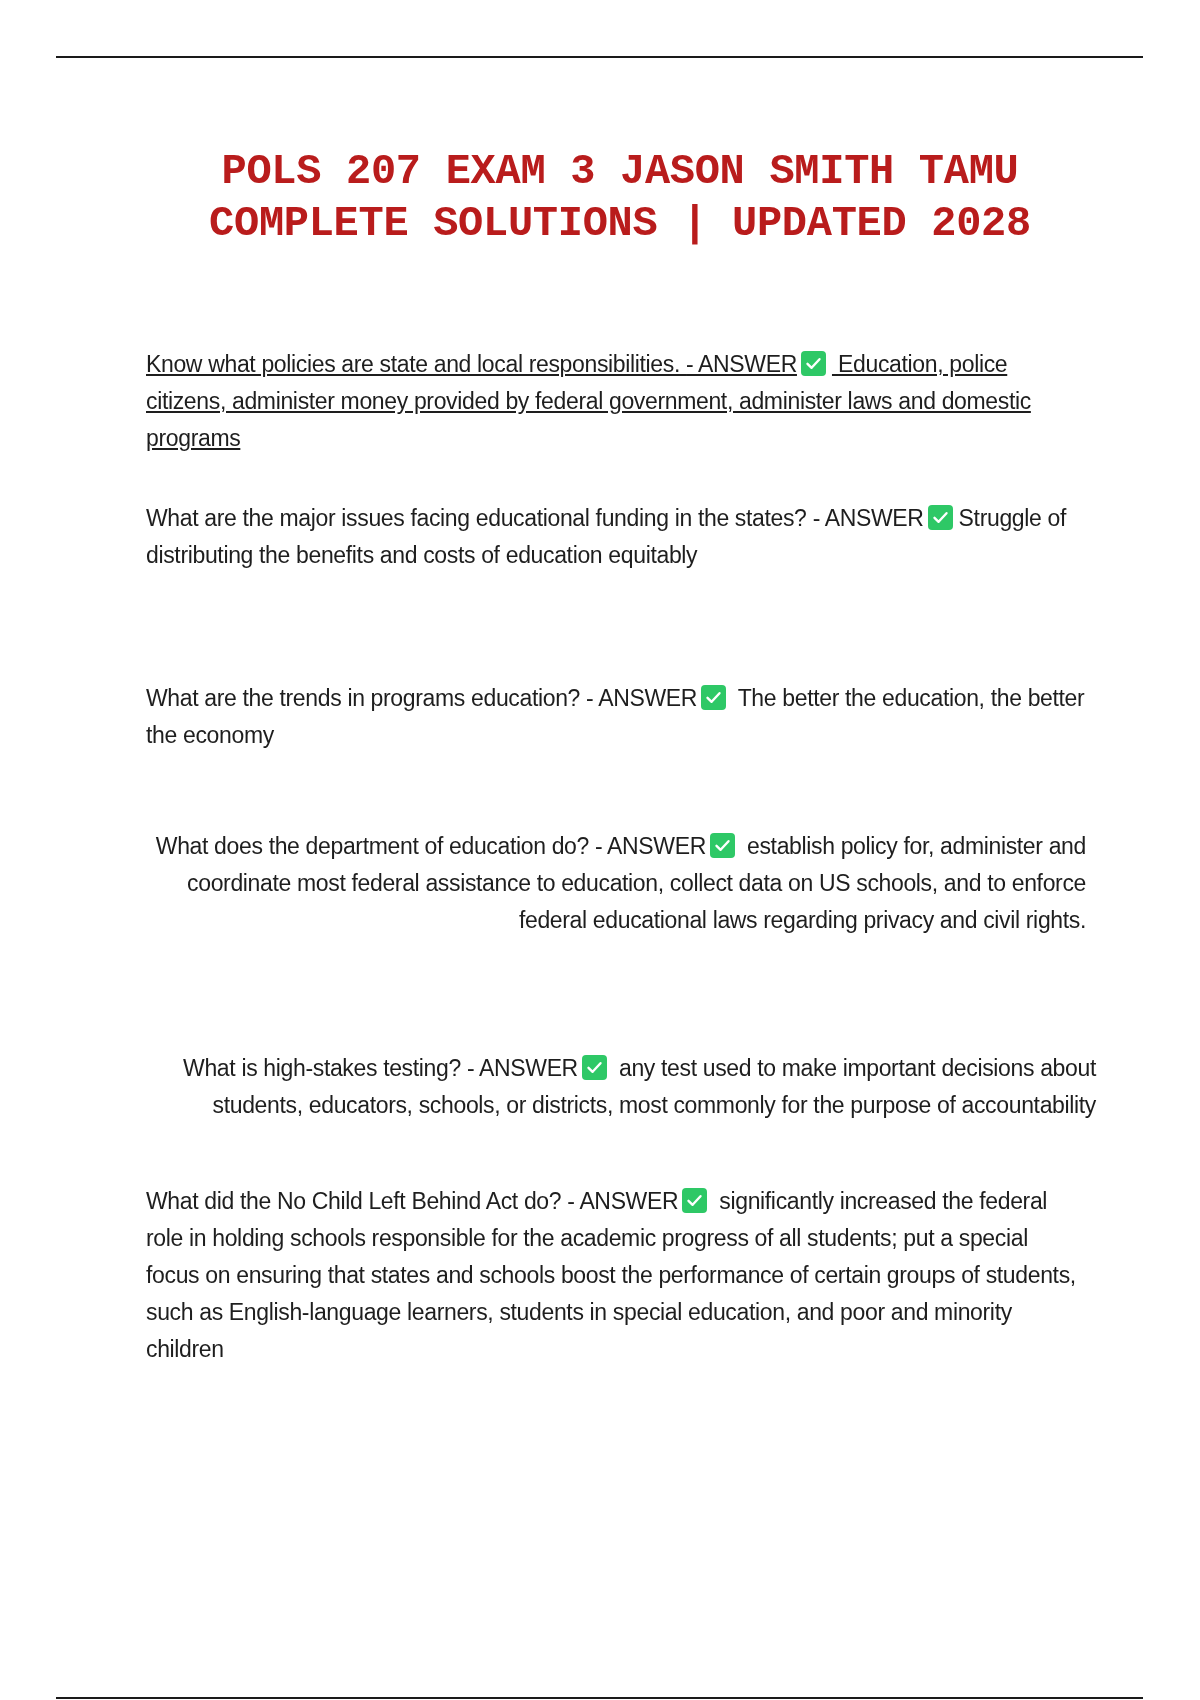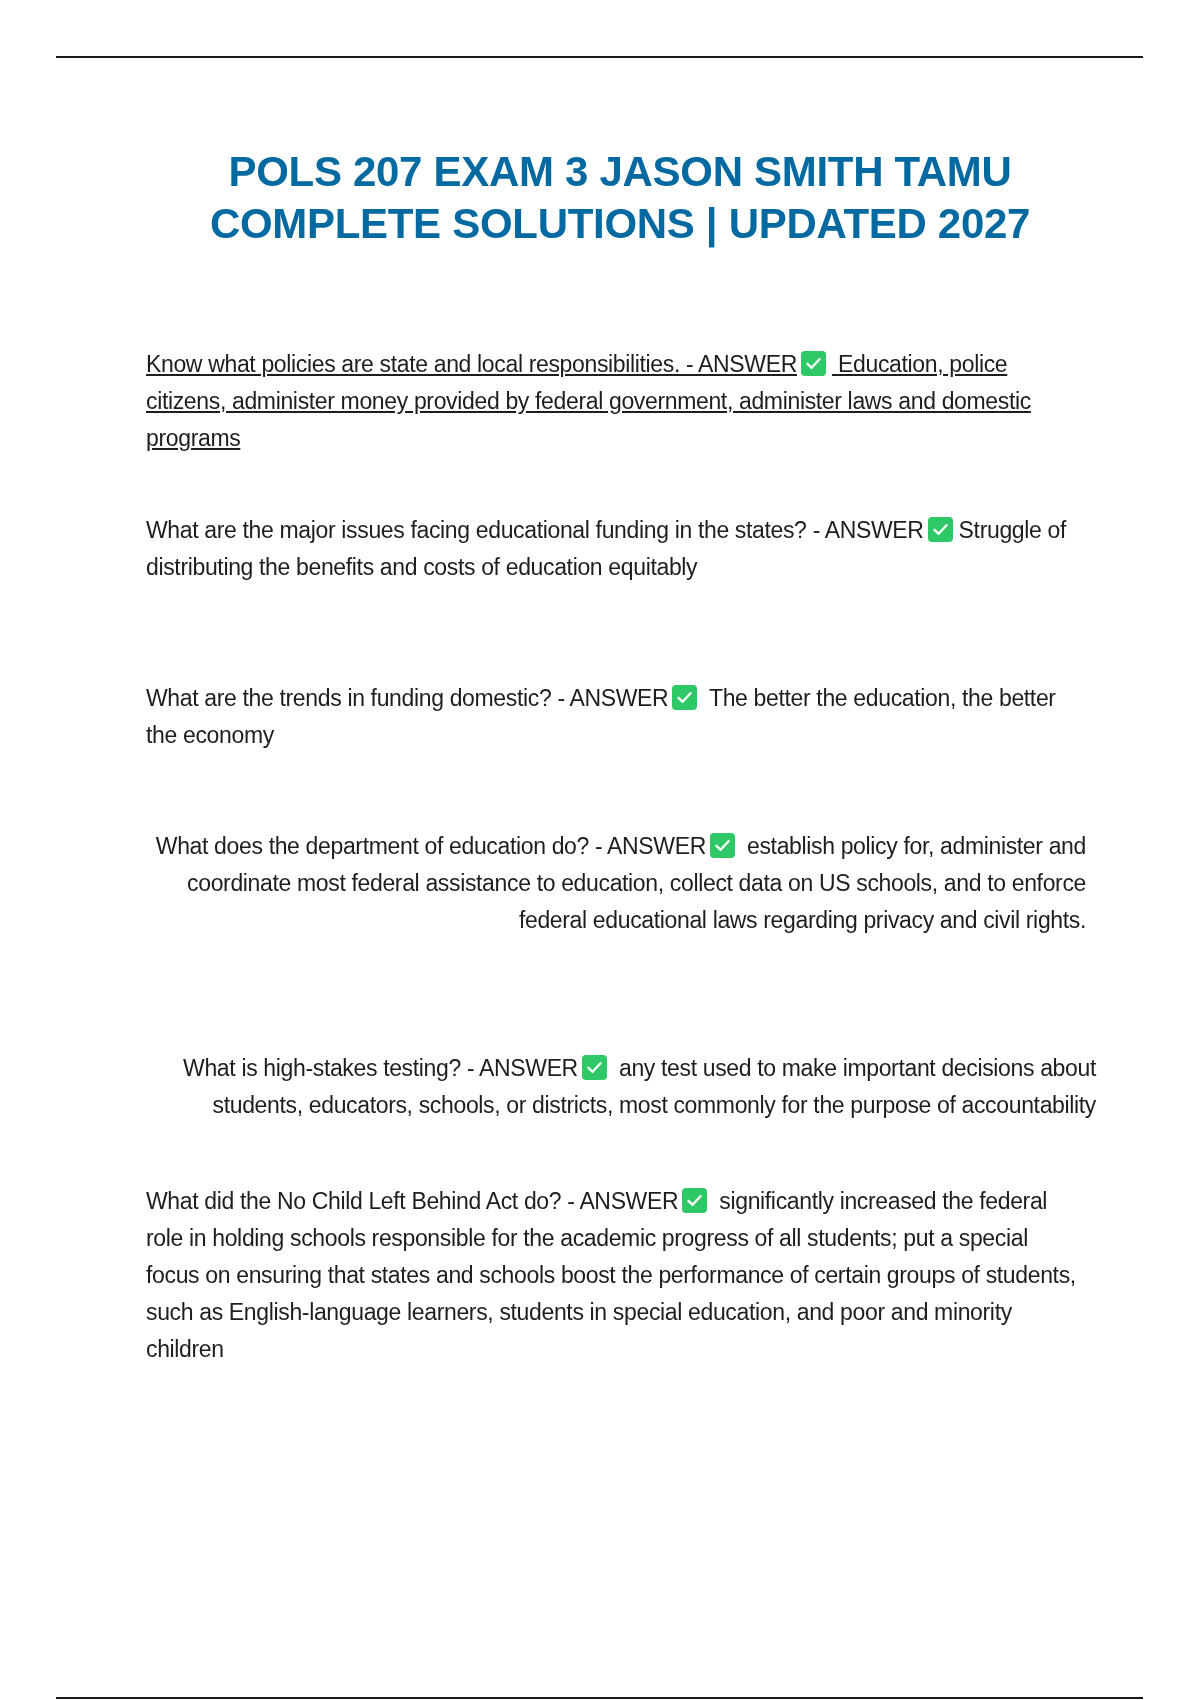--- a/index.html
+++ b/index.html
@@ -29,11 +29,11 @@
       left: 140px;
       width: 960px;
       text-align: center;
-      font-family: Liberation Sans, sans-serif;
+      font-family: Liberation Mono, monospace;
       font-weight: bold;
       font-size: 42px;
       line-height: 52px;
-      color: #0369a1;
+      color: #b91c1c;
       letter-spacing: -0.3px;
     }
     .title div { white-space: nowrap; }

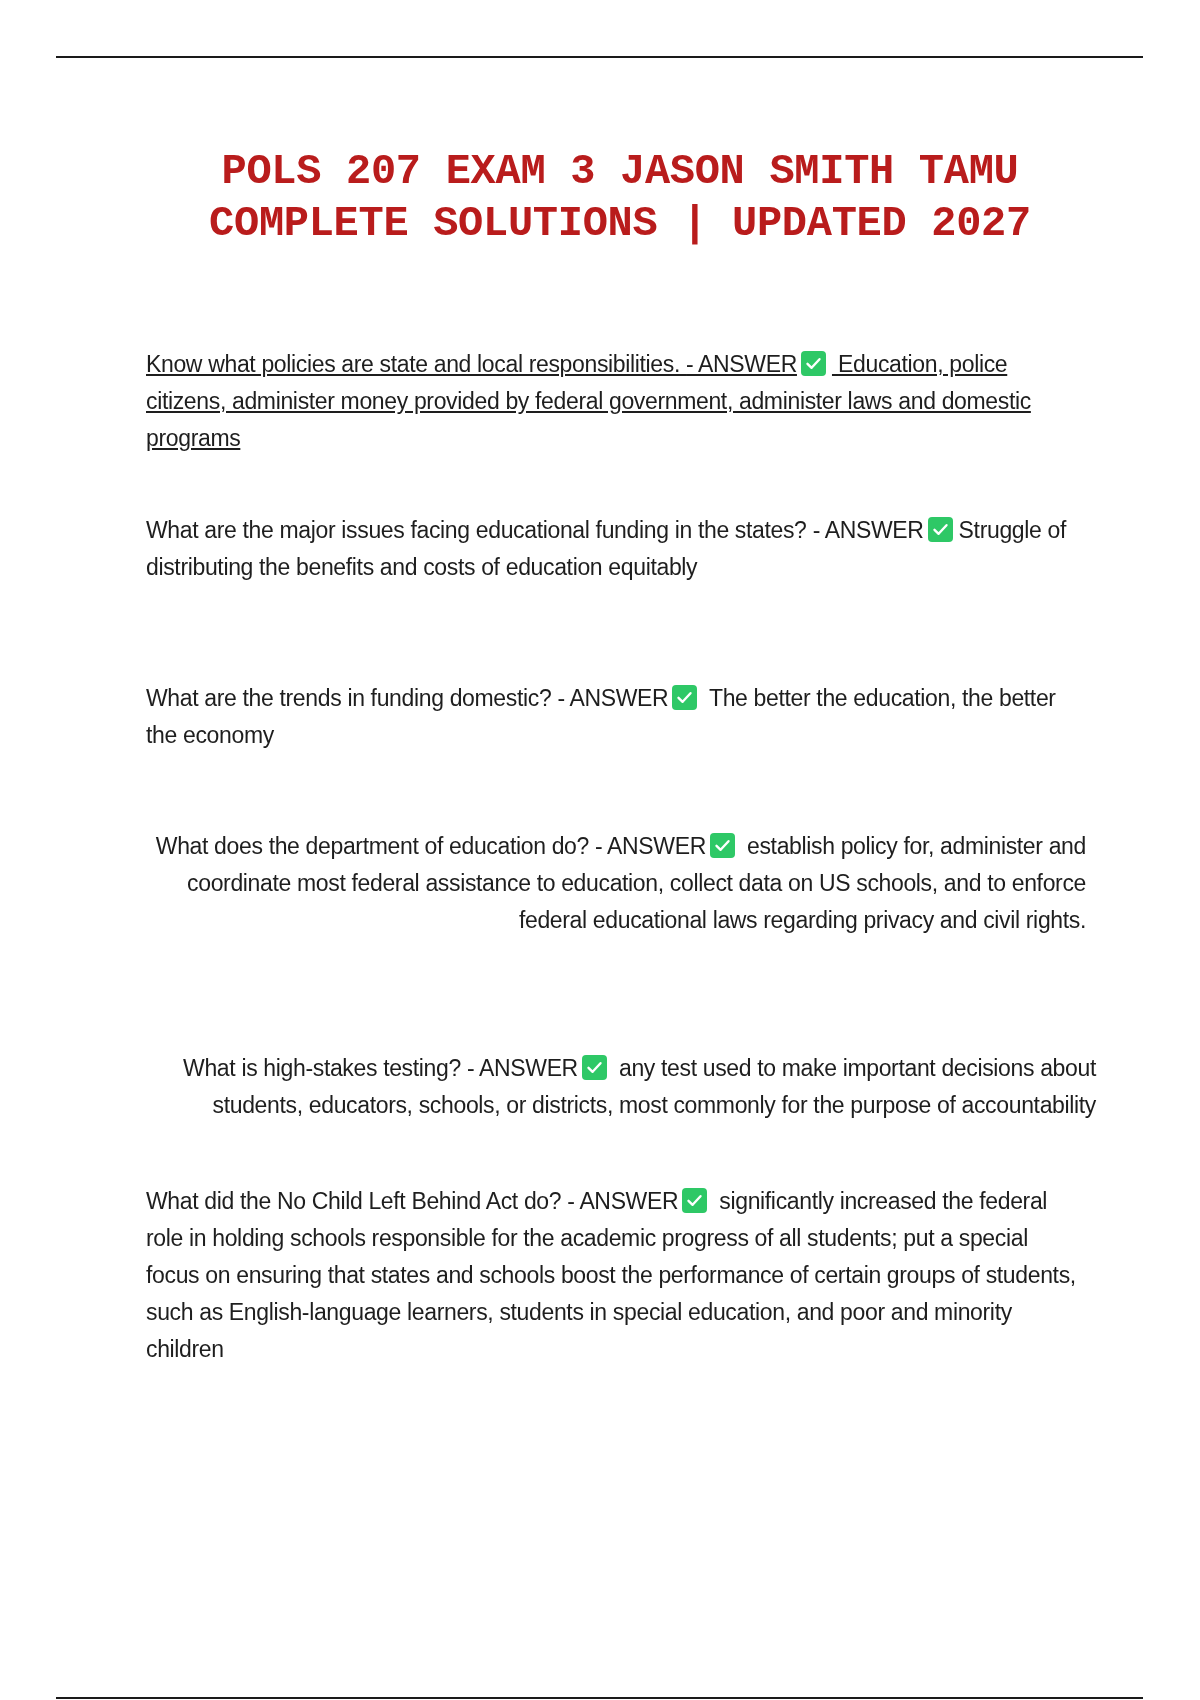--- a/index.html
+++ b/index.html
@@ -71,7 +71,7 @@
 
 <div class="title">
   <div>POLS 207 EXAM 3 JASON SMITH TAMU</div>
-  <div>COMPLETE SOLUTIONS | UPDATED 2027</div>
+  <div>COMPLETE SOLUTIONS | UPDATED 2028</div>
 </div>
 
 <div class="qa" style="top:346px;text-decoration:underline;">

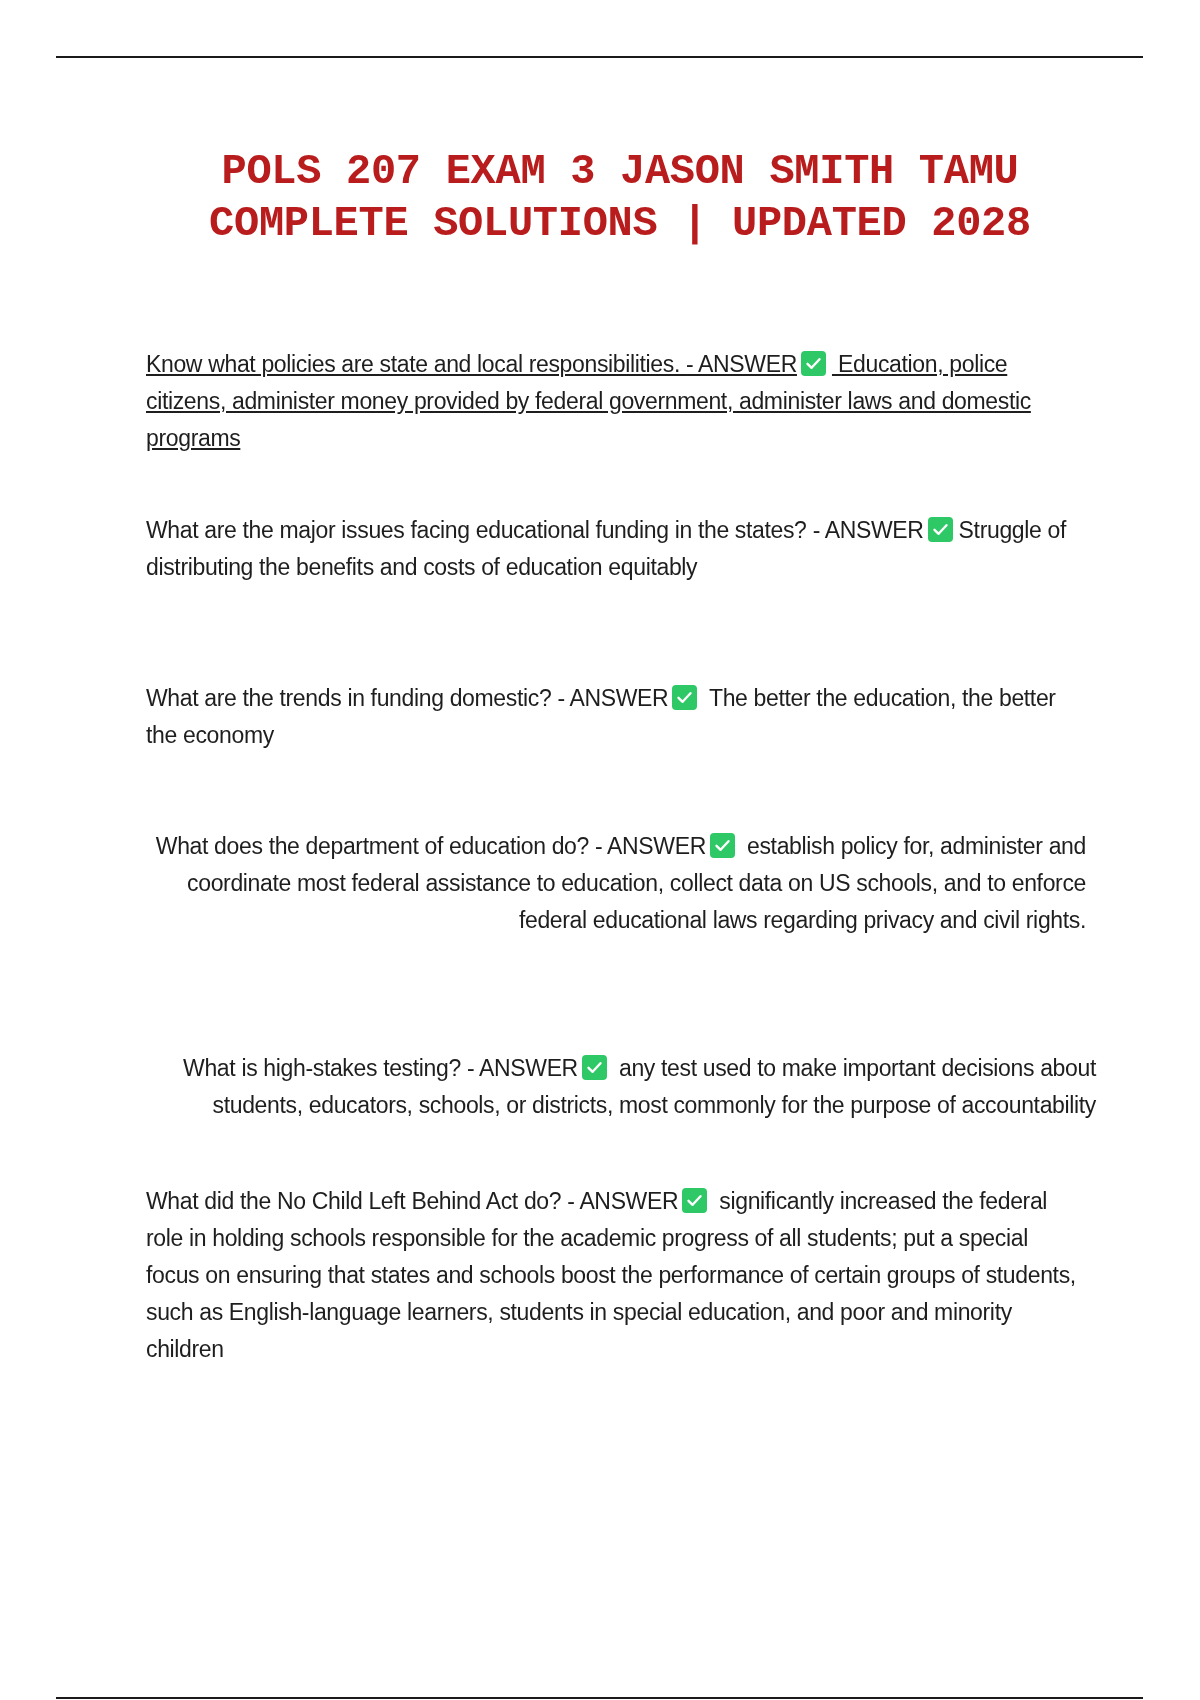--- a/index.html
+++ b/index.html
@@ -82,7 +82,7 @@
   <span>Education, police citizens, administer money provided by federal government, administer laws and domestic programs</span>
 </div>
 
-<div class="qa" style="top:512px; width:950px;">
+<div class="qa" style="top:500px; width:950px;">
   <span>What are the major issues facing educational funding in the states?</span>
   <span>- ANSWER</span><span class="check" style="margin-right:0;"><svg width="19" height="19" viewBox="0 0 19 19">
         <path d="M3.5 9.8 L7.6 13.8 L15.5 5.2" stroke="#ffffff" stroke-width="2.4" fill="none" stroke-linecap="round" stroke-linejoin="round"></path>

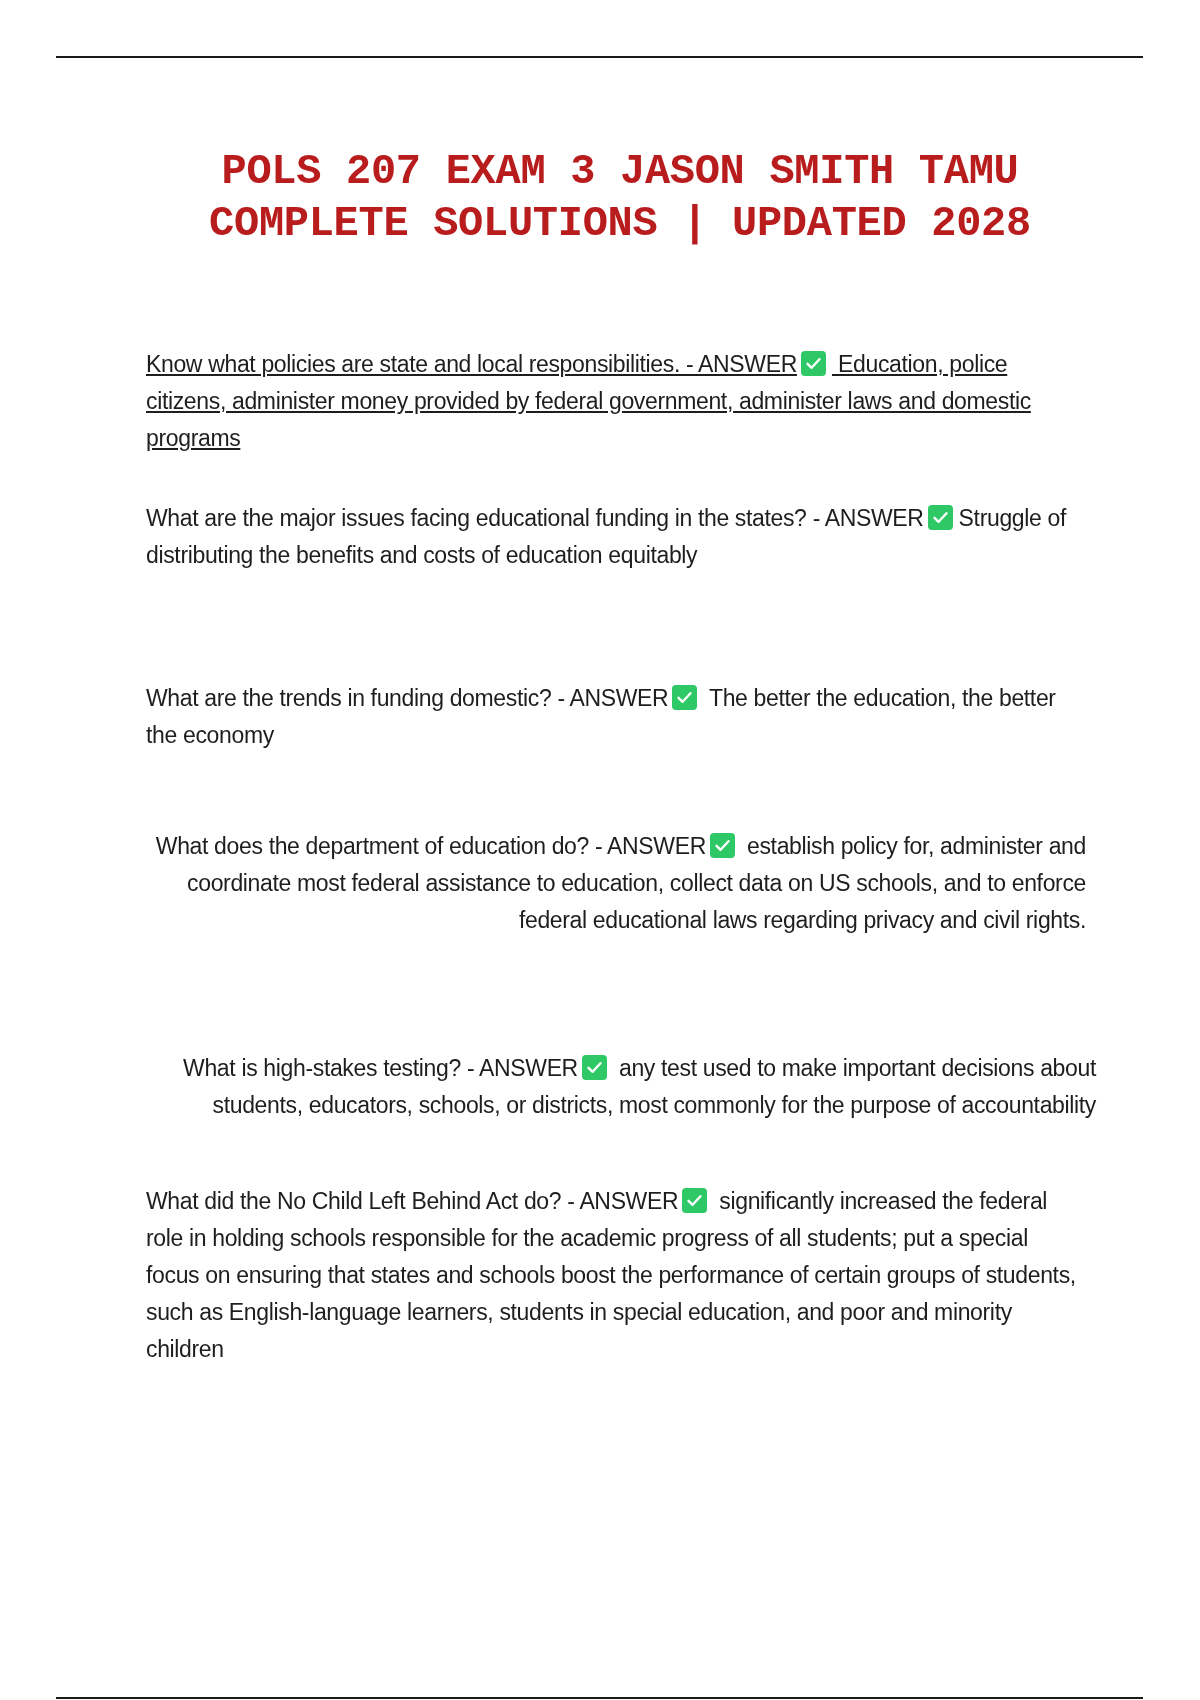--- a/index.html
+++ b/index.html
@@ -91,7 +91,7 @@
 </div>
 
 <div class="qa" style="top:680px;">
-  <span>What are the trends in funding domestic?</span>
+  <span>What are the trends in programs education?</span>
   <span>- ANSWER</span><span class="check"><svg width="19" height="19" viewBox="0 0 19 19">
         <path d="M3.5 9.8 L7.6 13.8 L15.5 5.2" stroke="#ffffff" stroke-width="2.4" fill="none" stroke-linecap="round" stroke-linejoin="round"></path>
       </svg></span>

